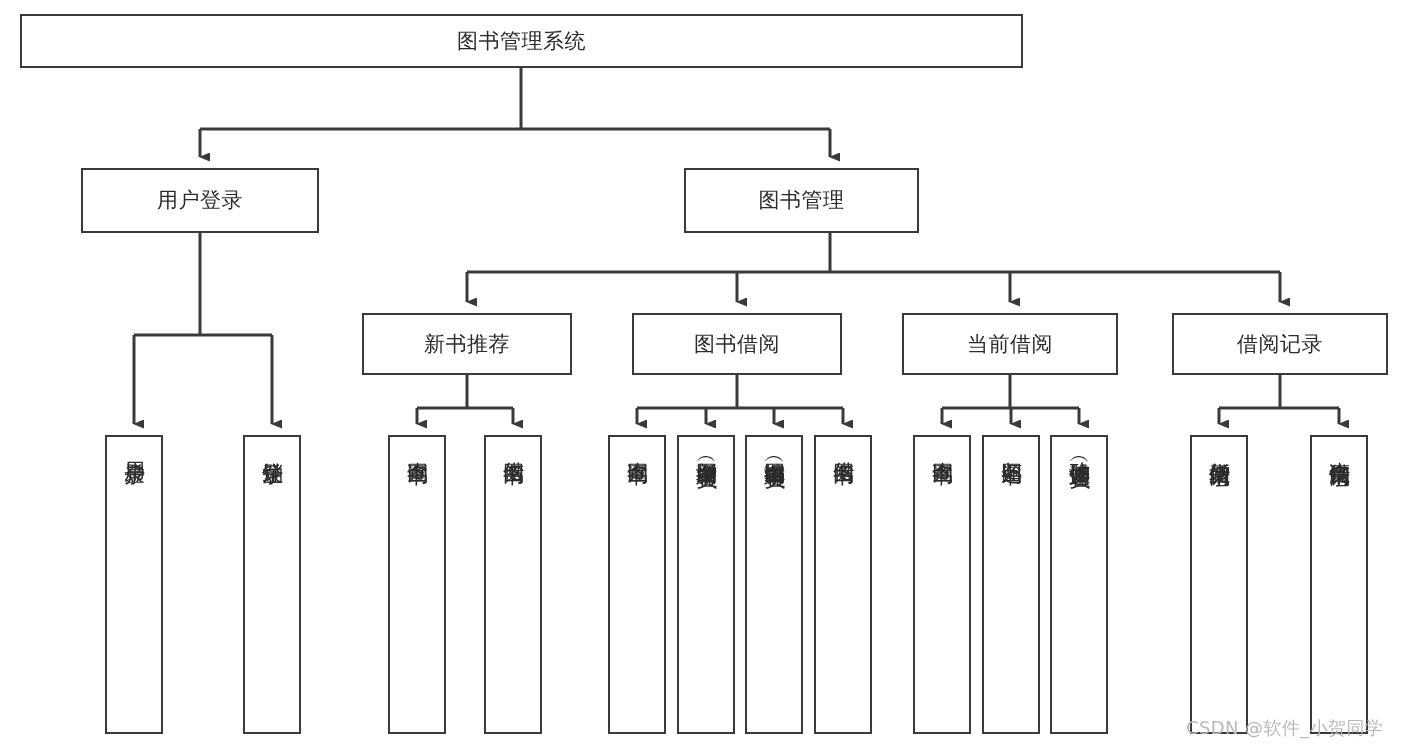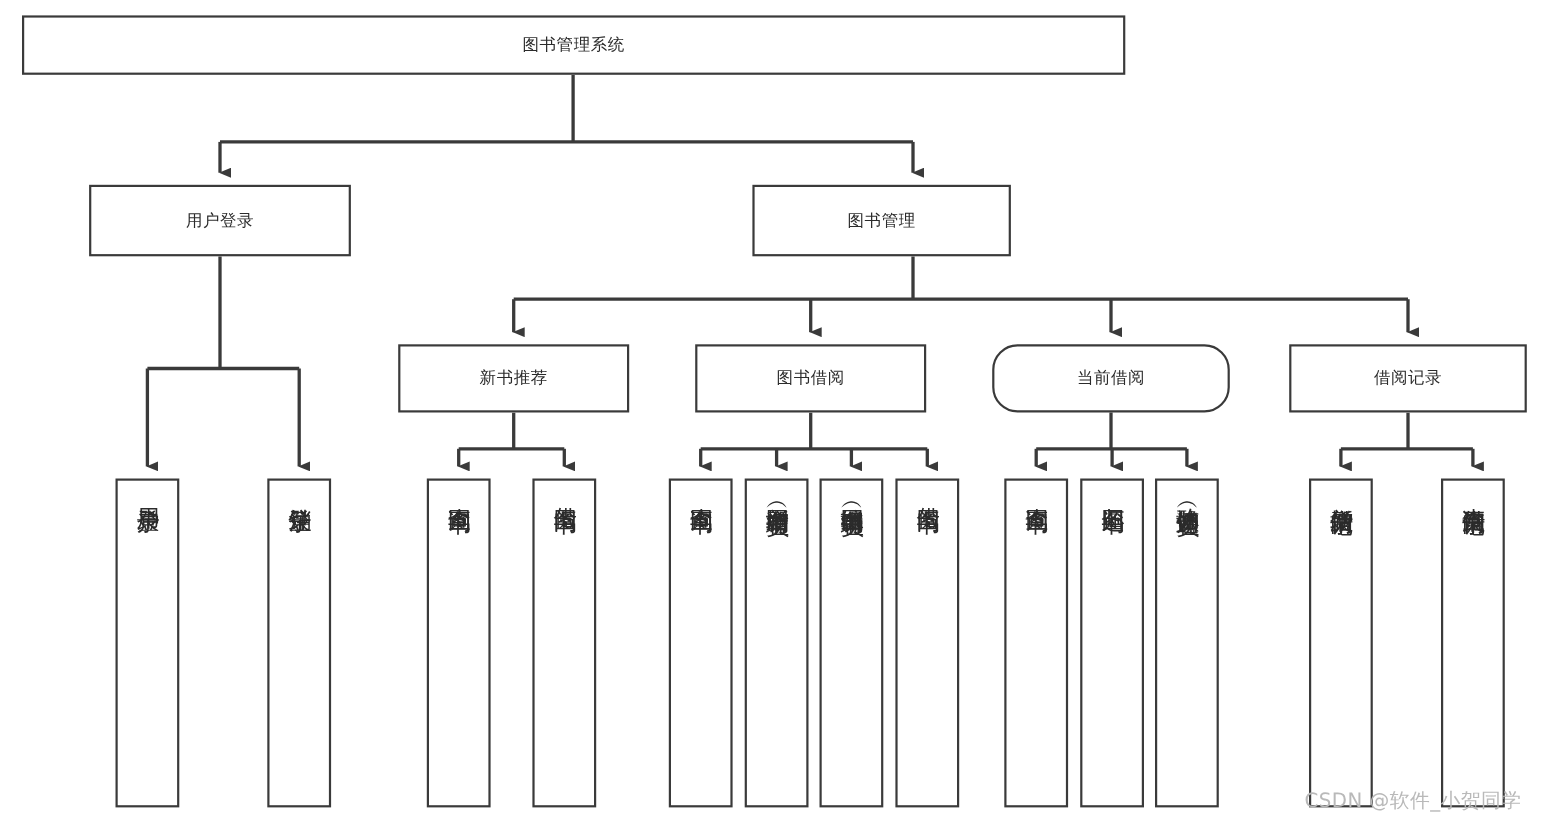--- a/index.html
+++ b/index.html
@@ -38,7 +38,7 @@
     color: #1b1b1b;
   }
   .node-label {
-    font-size: 15px;
+    font-size: 21px;
     line-height: 1.15;
     letter-spacing: 0.5px;
     white-space: nowrap;

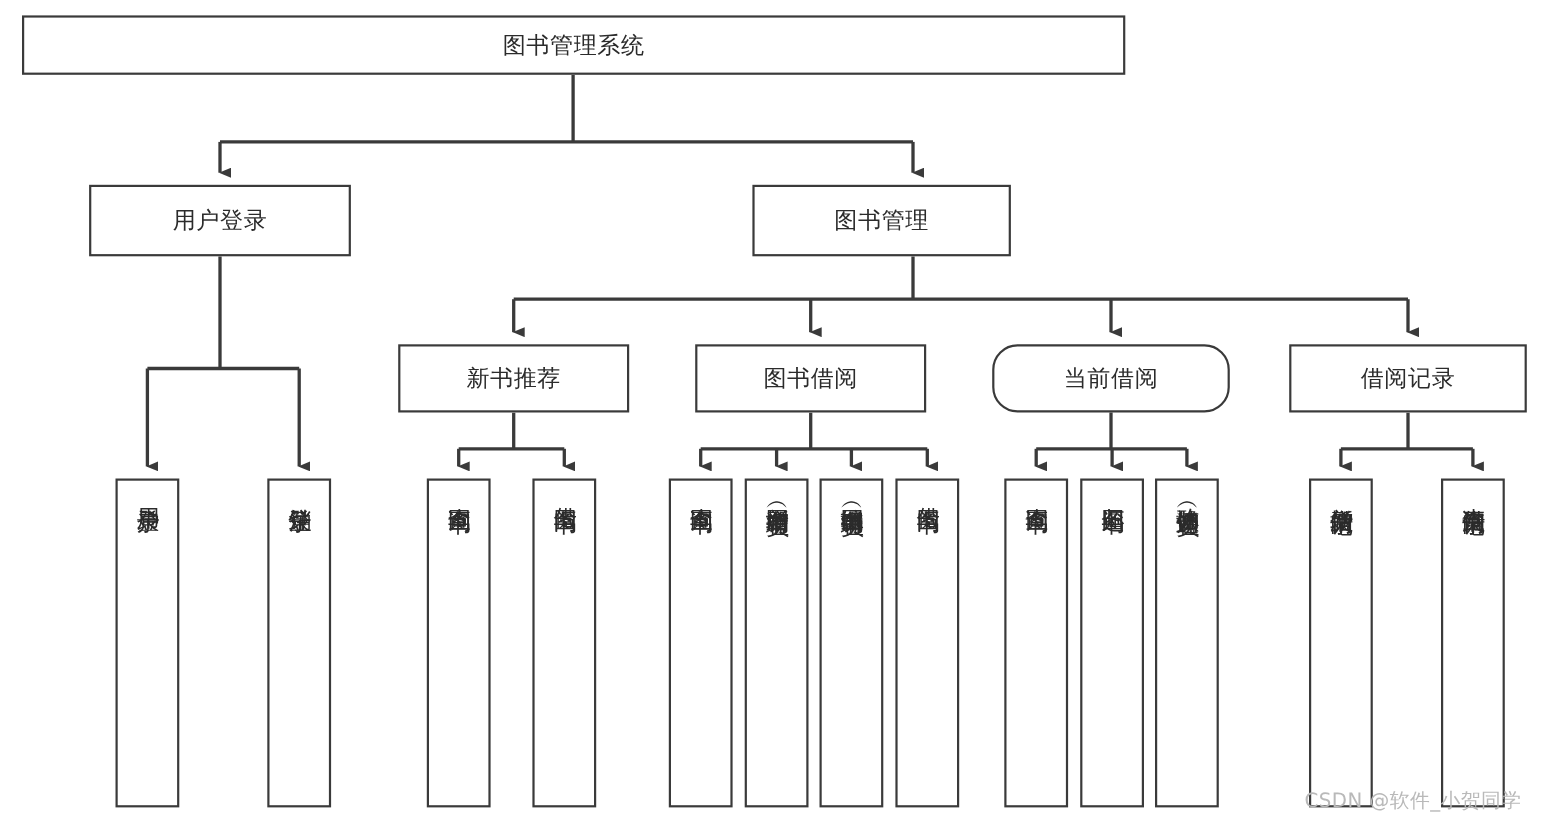--- a/index.html
+++ b/index.html
@@ -146,7 +146,7 @@
   <div class="node" id="node-l2-0" style="left: 362px; top: 313px; width: 210px; height: 62px;">
     <span class="node-label">新书推荐</span>
   </div>
-  <div class="node" id="node-l2-2" style="left: 902px; top: 313px; width: 216px; height: 62px; border-radius: 23px;">
+  <div class="node" id="node-l2-2" style="left: 902px; top: 313px; width: 216px; height: 62px;">
     <span class="node-label">当前借阅</span>
   </div>
   <div class="node" id="node-l2-3" style="left: 1172px; top: 313px; width: 216px; height: 62px; justify-content: center;">

